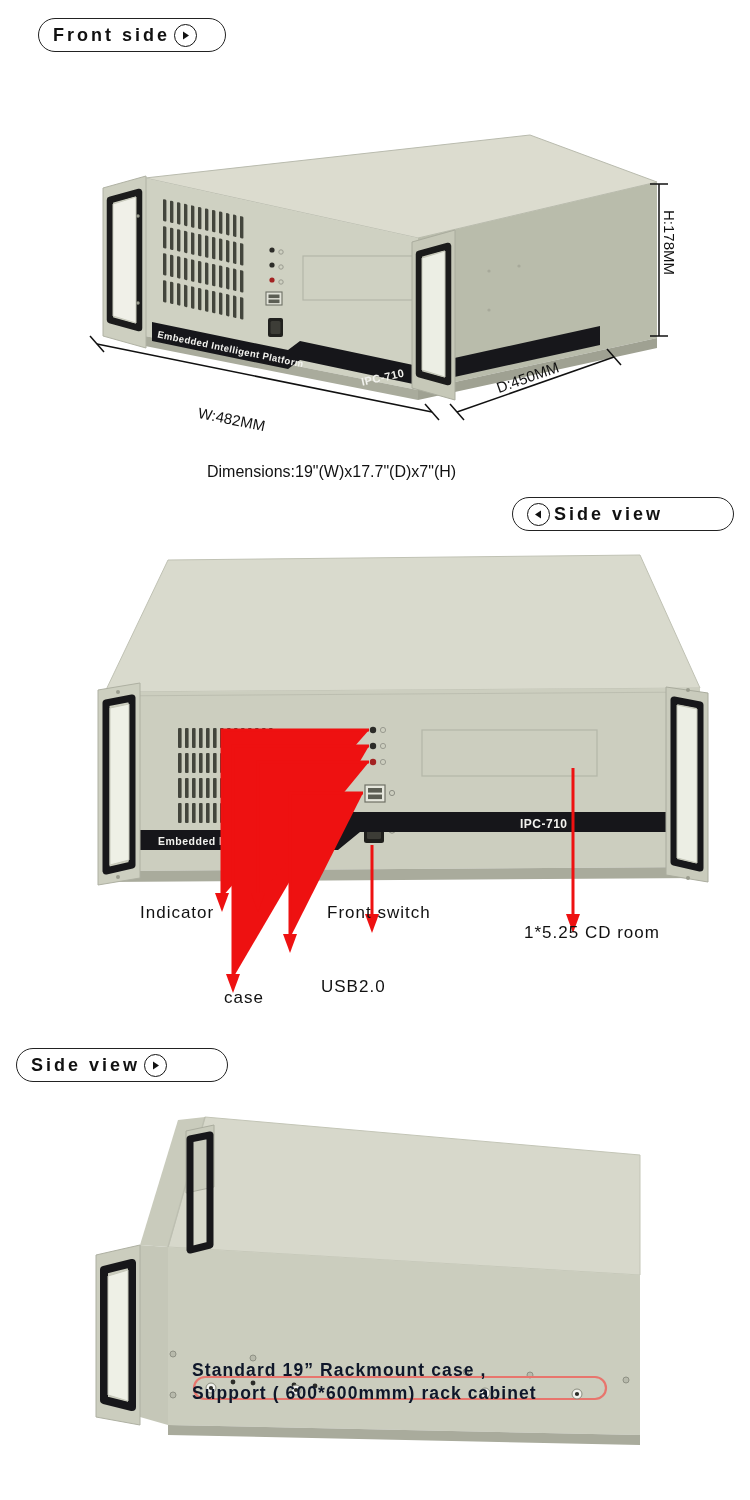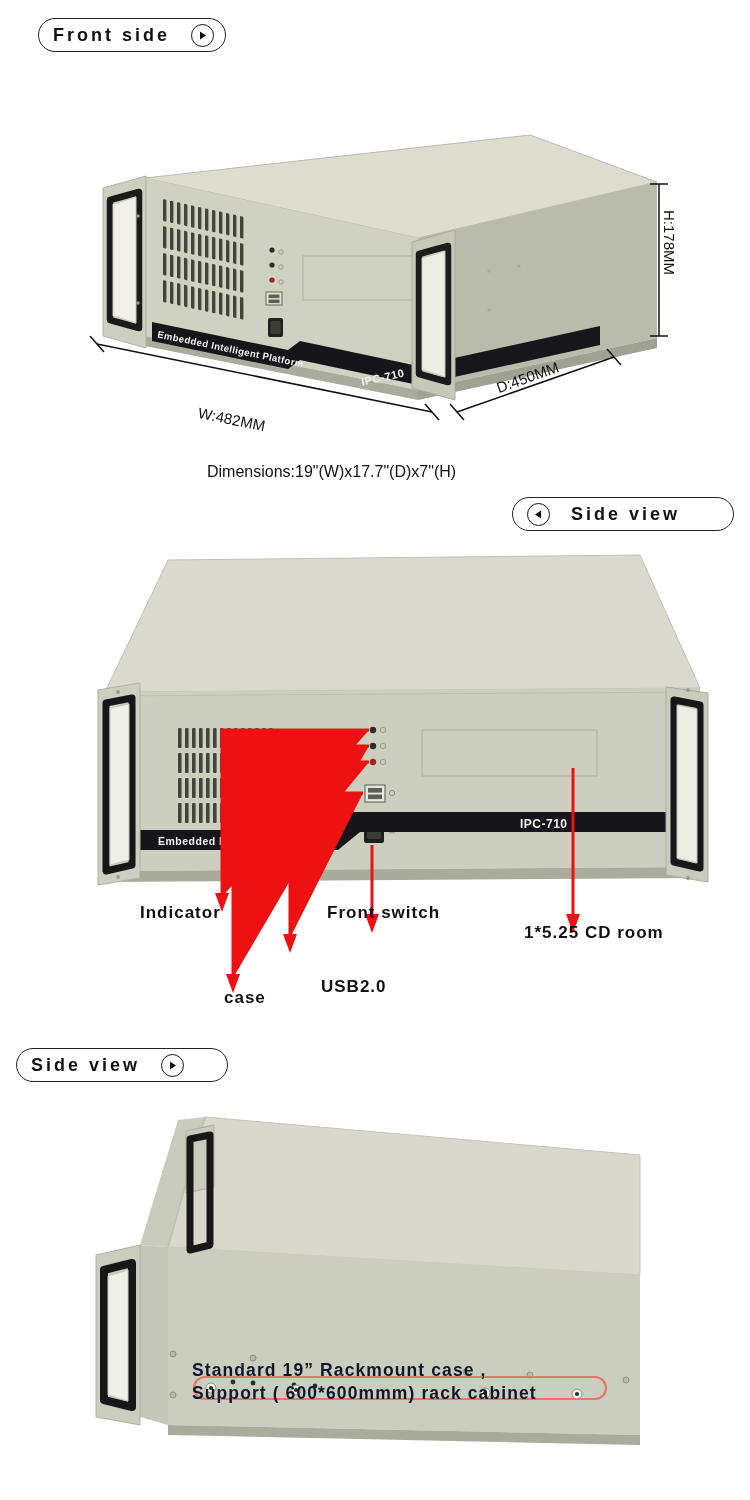--- a/index.html
+++ b/index.html
@@ -7,7 +7,7 @@
        font-family:"Liberation Sans",sans-serif;color:#111;}
 
   .badge{position:absolute;border:1.6px solid #222;border-radius:22px;background:#fff;
-         height:34px;display:flex;align-items:center;box-sizing:border-box;padding:0 14px;gap:21px;}
+         height:34px;display:flex;align-items:center;box-sizing:border-box;padding:0 14px;gap:4px;}
   .badge .btxt{font-size:18px;font-weight:bold;letter-spacing:3px;color:#111;white-space:nowrap;}
   .arrowi{width:21px;height:21px;border-radius:50%;border:1.6px solid #111;
           display:flex;align-items:center;justify-content:center;flex:0 0 auto;}

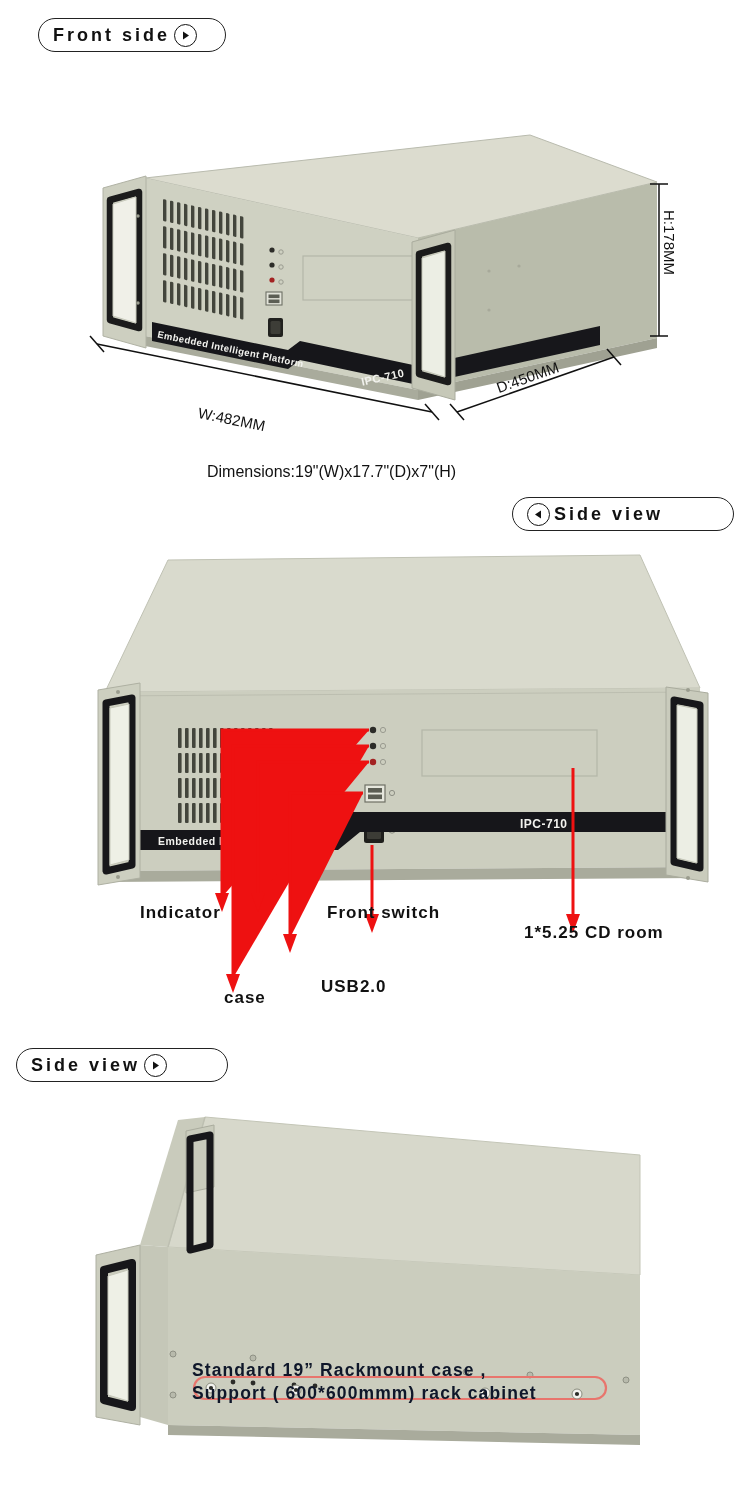--- a/index.html
+++ b/index.html
@@ -20,7 +20,7 @@
   .dimlabel{position:absolute;font-size:15px;color:#111;white-space:nowrap;}
   .caption{position:absolute;font-size:16px;color:#111;white-space:nowrap;}
 
-  .callout{position:absolute;font-size:17px;font-weight:bold;letter-spacing:1px;
+  .callout{position:absolute;font-size:17px;font-weight:normal;letter-spacing:1px;
            color:#111;white-space:nowrap;}
 
   .bluecap{position:absolute;font-size:17.5px;font-weight:bold;letter-spacing:1.1px;

